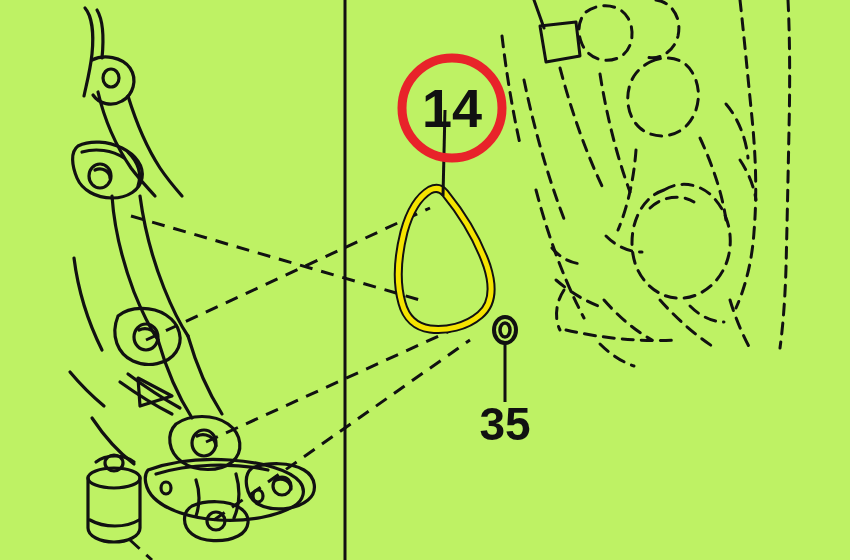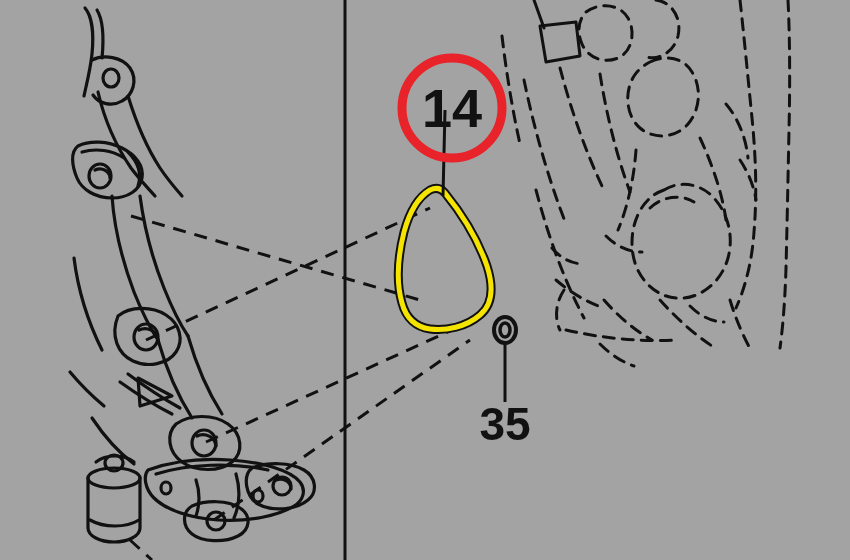--- a/index.html
+++ b/index.html
@@ -14,7 +14,7 @@
     position: relative;
     width: 850px;
     height: 560px;
-    background: #a3a3a3;
+    background: #bef264;
     overflow: hidden;
   }
   #diagram-svg {

